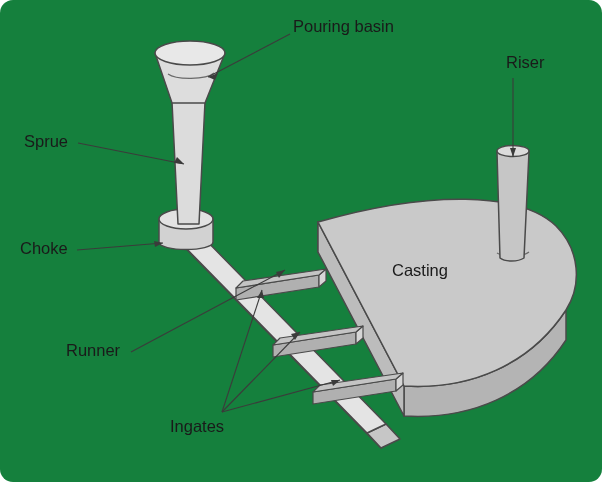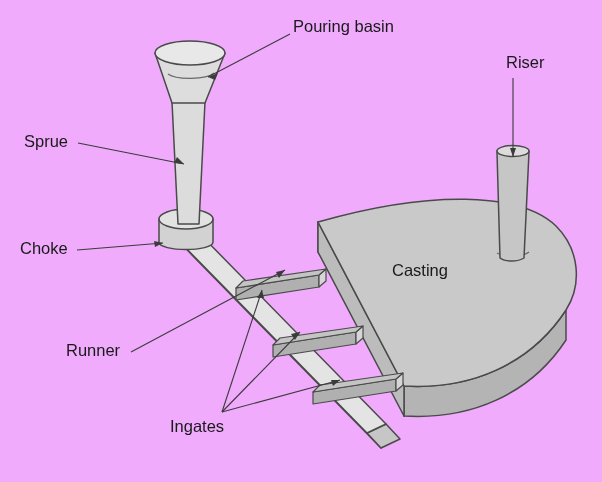--- a/index.html
+++ b/index.html
@@ -17,7 +17,8 @@
     position: relative;
     width: 602px;
     height: 482px;
-    background: #f0abfc;
+    background: #15803d;
+    border-radius: 13px;
   }
   svg.diagram {
     display: block;

